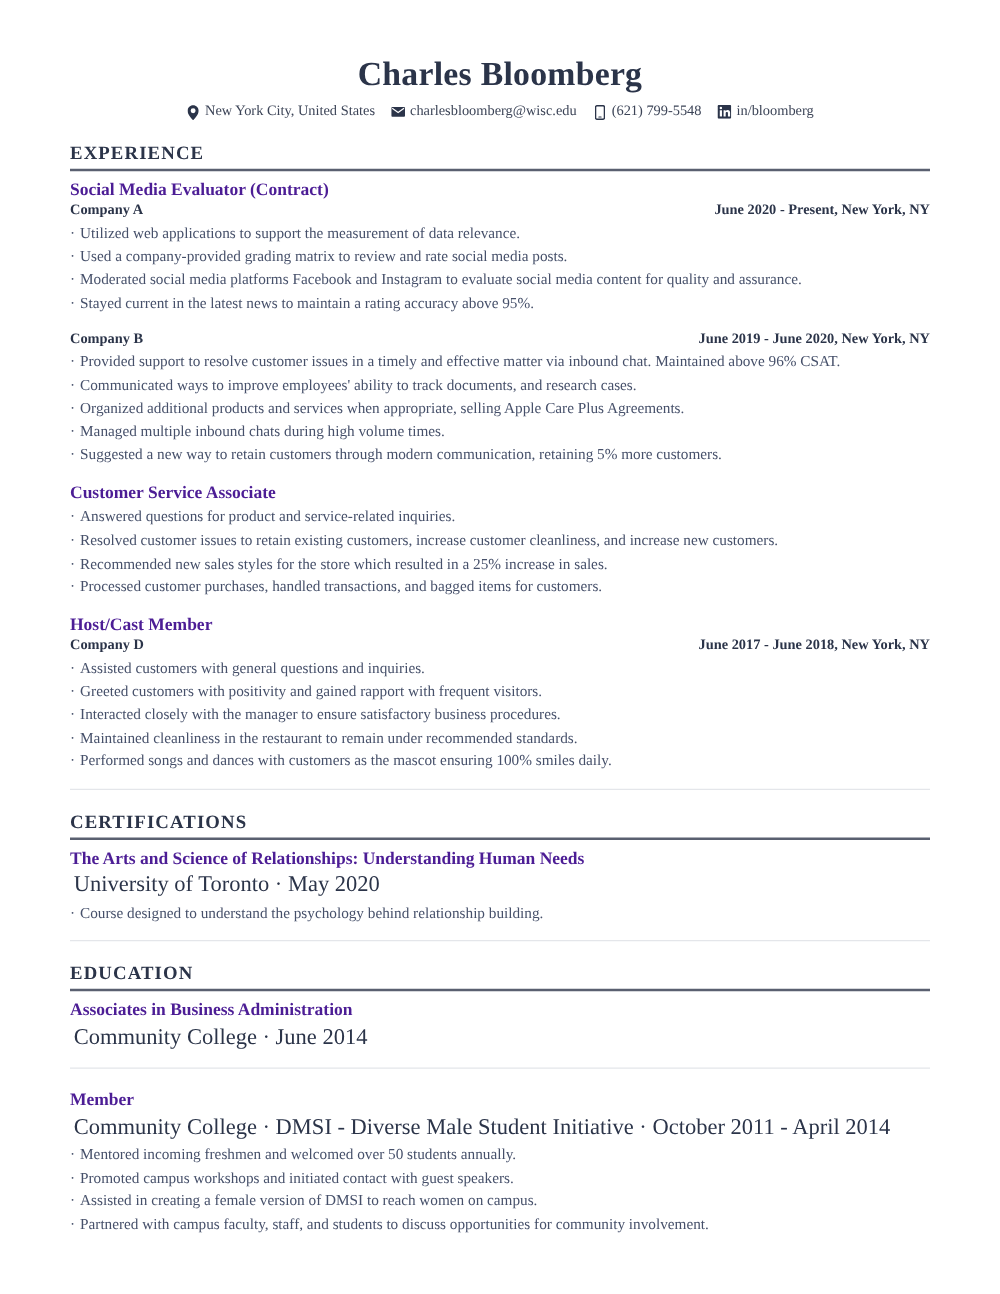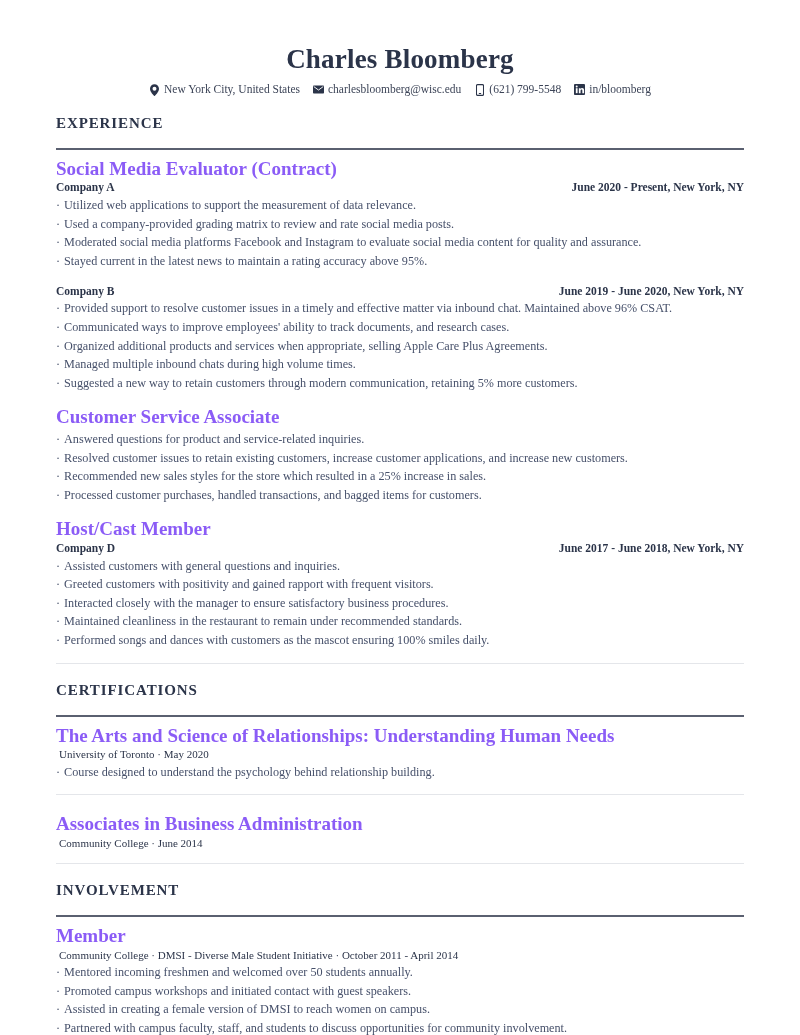--- a/index.html
+++ b/index.html
@@ -70,7 +70,7 @@
     color: #2b3449;
     letter-spacing: 0.9px;
     line-height: 1.2;
-    padding-bottom: 16px;
+    padding-bottom: 3px;
     border-bottom: 2px solid #5a6070;
     margin: 0 0 7px 0;
   }

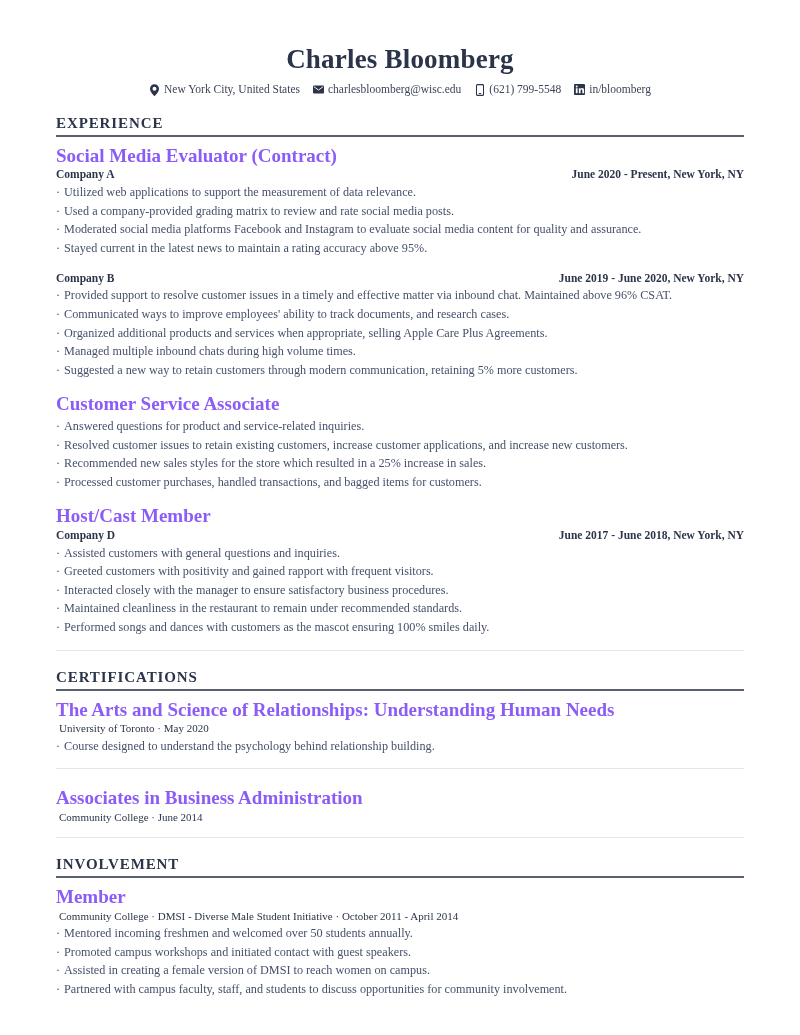--- a/index.html
+++ b/index.html
@@ -85,9 +85,9 @@
   .entry { margin-bottom: 13px; }
   .entry:last-child { margin-bottom: 0; }
   .entry-title {
-    font-size: 19px;
-    font-weight: bold;
-    color: #8b5cf6;
+    font-size: 14px;
+    font-weight: bold;
+    color: #4c1d95;
     line-height: 1.25;
     margin: 0;
   }

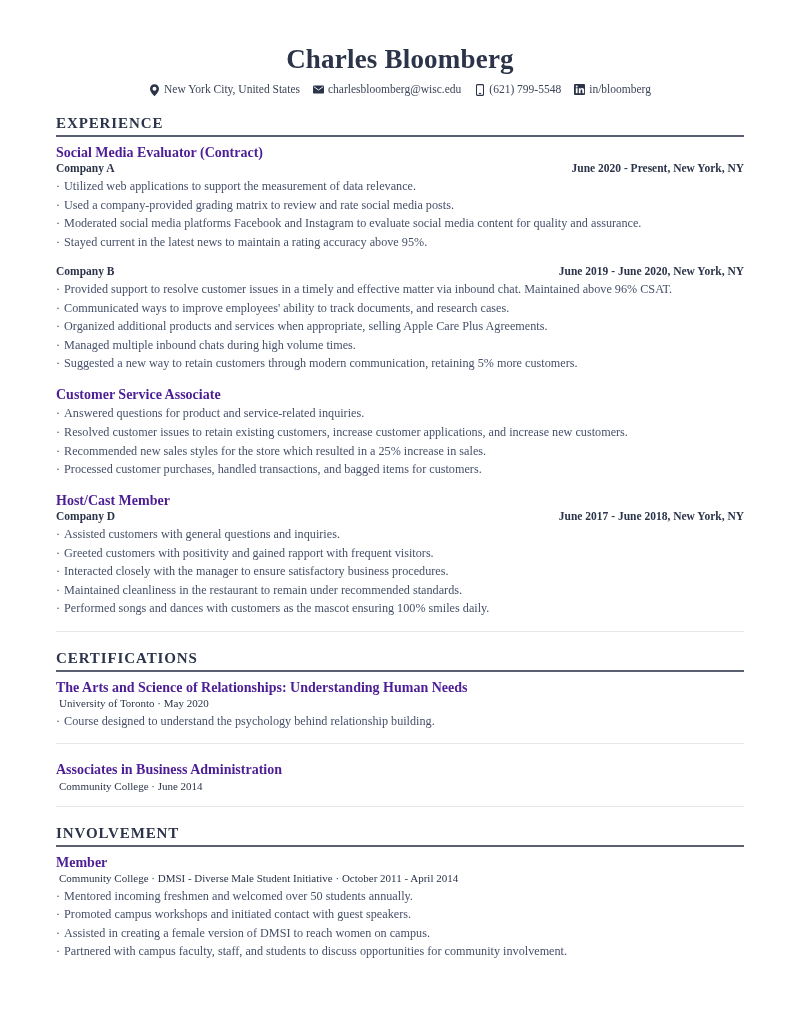--- a/index.html
+++ b/index.html
@@ -247,7 +247,7 @@
           </li>
         <li class="bullet">
             <span class="bullet-dot">·</span>
-            <span class="bullet-text">Resolved customer issues to retain existing customers, increase customer applications, and increase new customers.</span>
+            <span class="bullet-text">Resolved customer issues to retain existing customers, increase customer cleanliness, and increase new customers.</span>
           </li>
         <li class="bullet">
             <span class="bullet-dot">·</span>

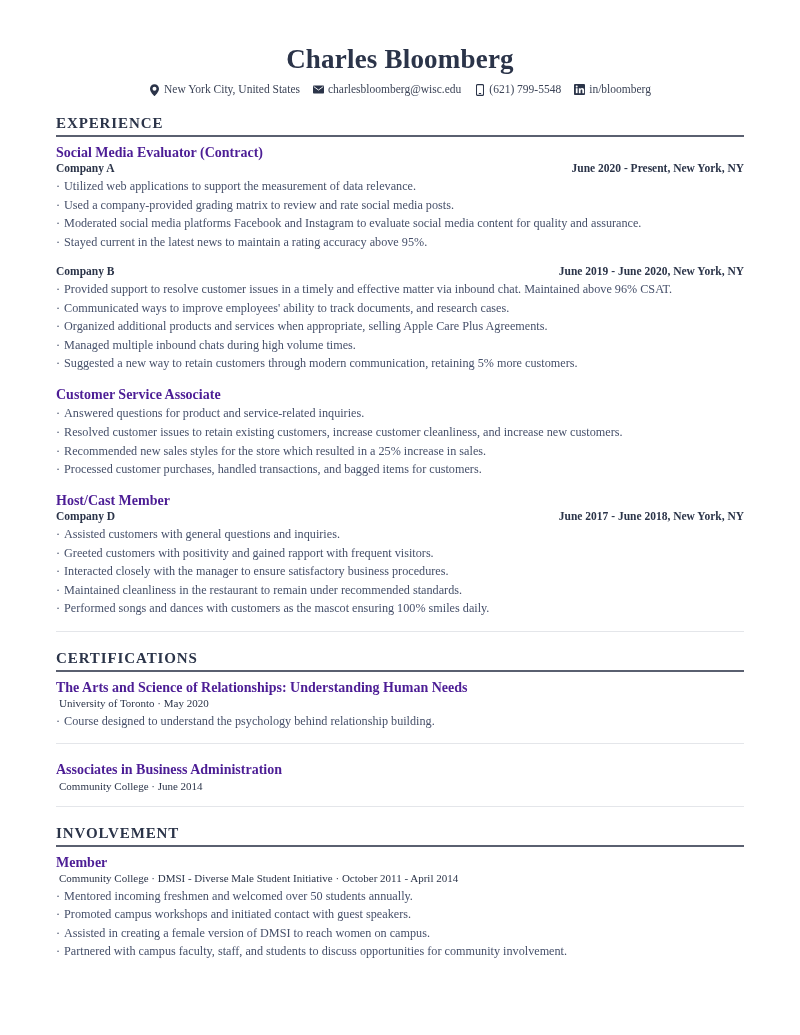--- a/index.html
+++ b/index.html
@@ -106,7 +106,7 @@
   }
   .entry-subtitle.regular {
     font-weight: normal;
-    font-size: 11px;
+    font-size: 18px;
     padding-left: 3px;
   }
   .entry-meta {

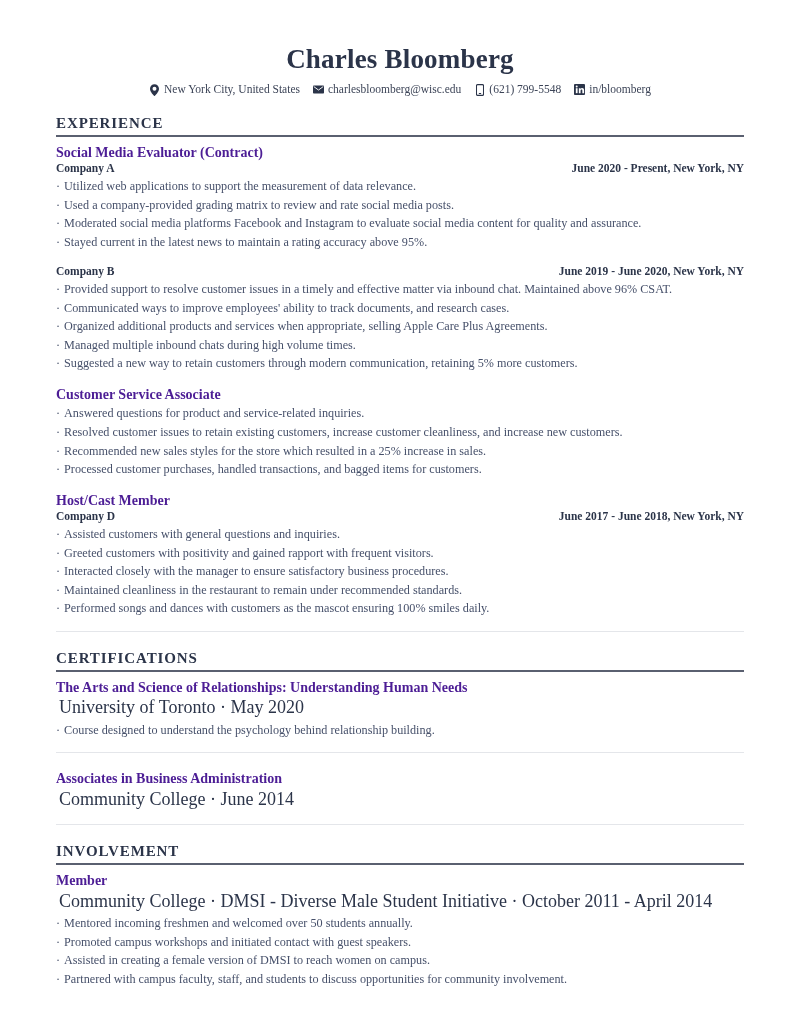--- a/index.html
+++ b/index.html
@@ -312,6 +312,7 @@
   <hr class="section-sep">
 
   <div class="section">
+    <h2 class="section-title">EDUCATION</h2>
     <div class="entry">
       <div class="entry-title">Associates in Business Administration</div>
       <div class="entry-row">

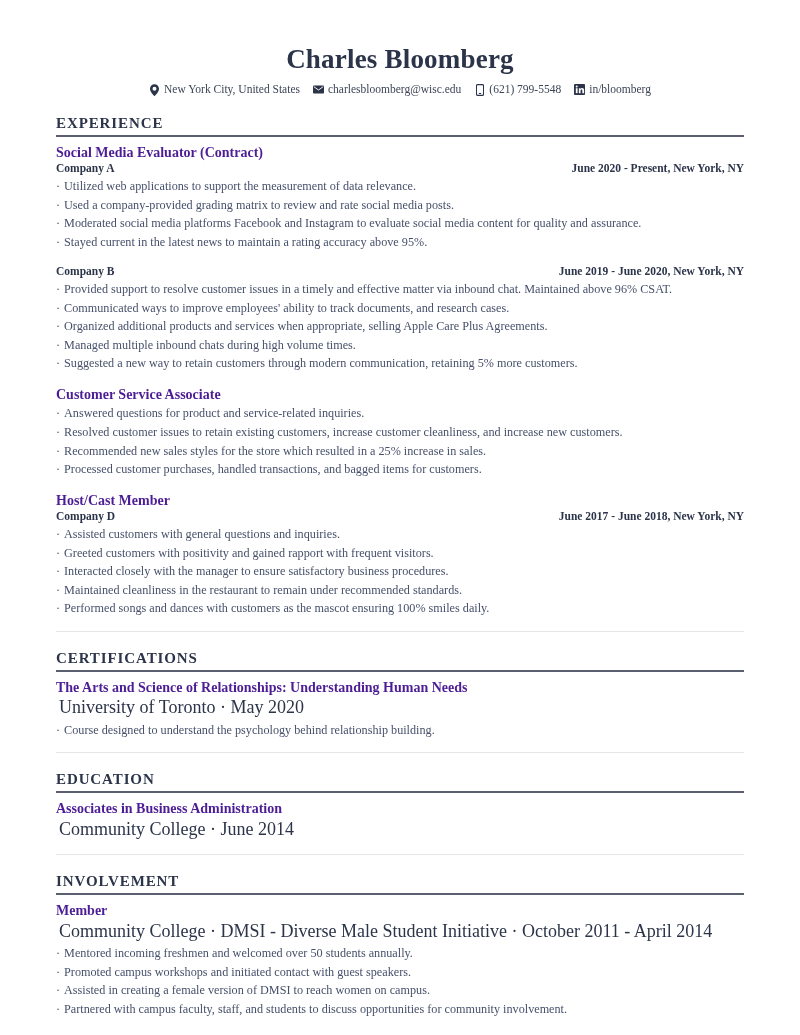--- a/index.html
+++ b/index.html
@@ -324,7 +324,6 @@
   <hr class="section-sep">
 
   <div class="section">
-    <h2 class="section-title">INVOLVEMENT</h2>
     <div class="entry">
       <div class="entry-title">Member</div>
       <div class="entry-row">

